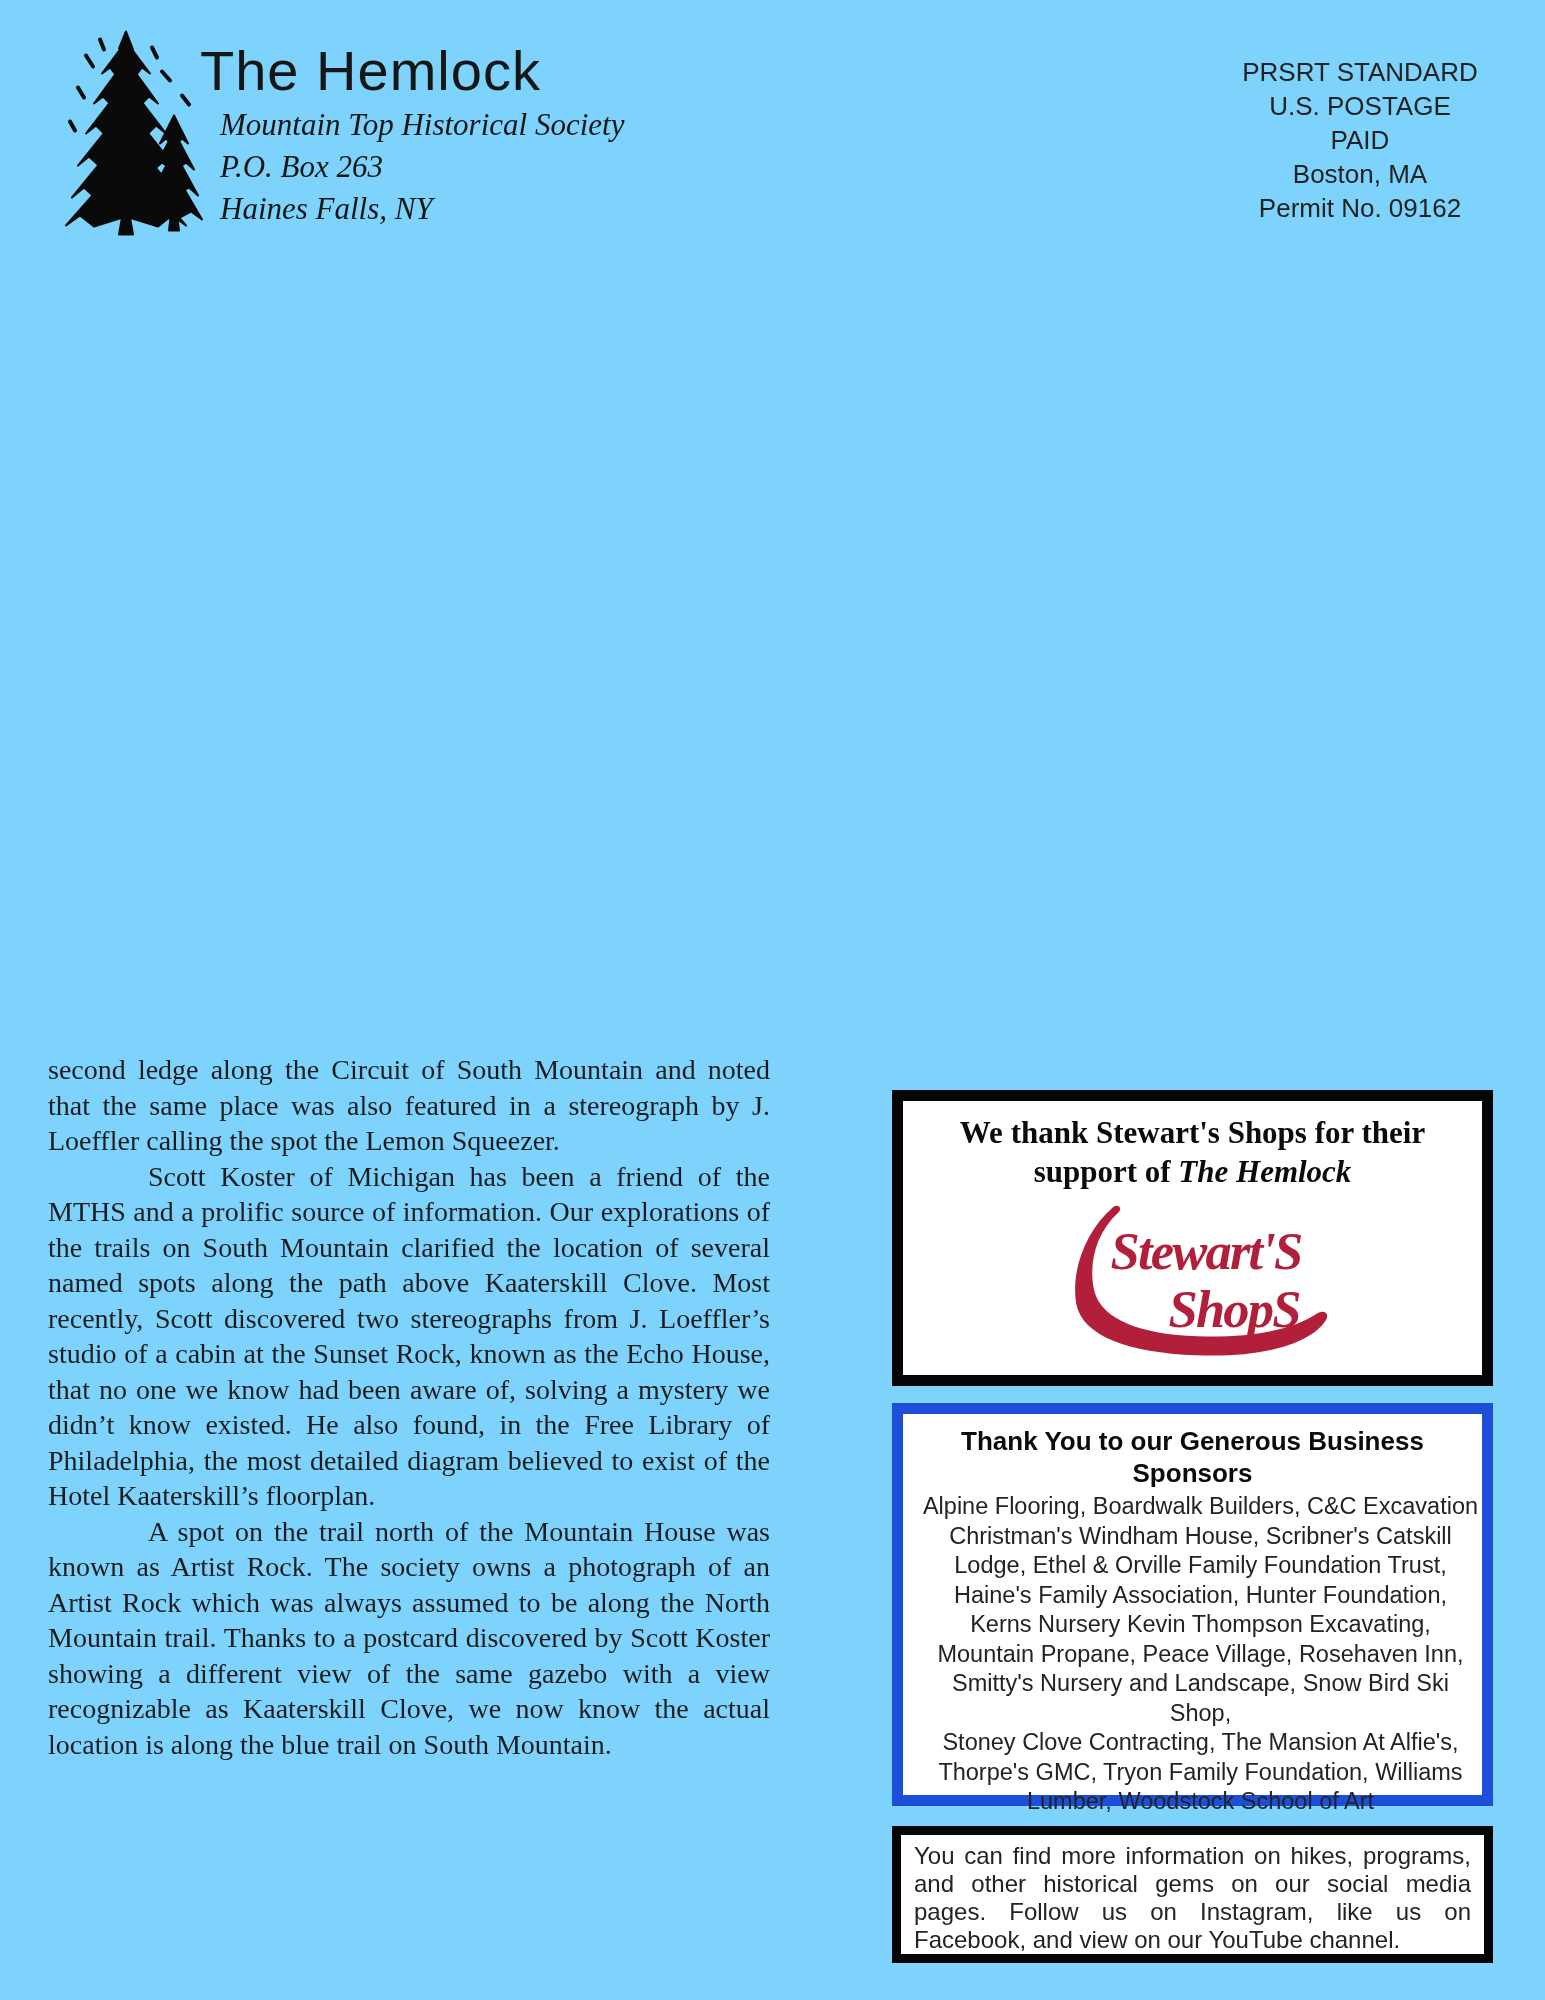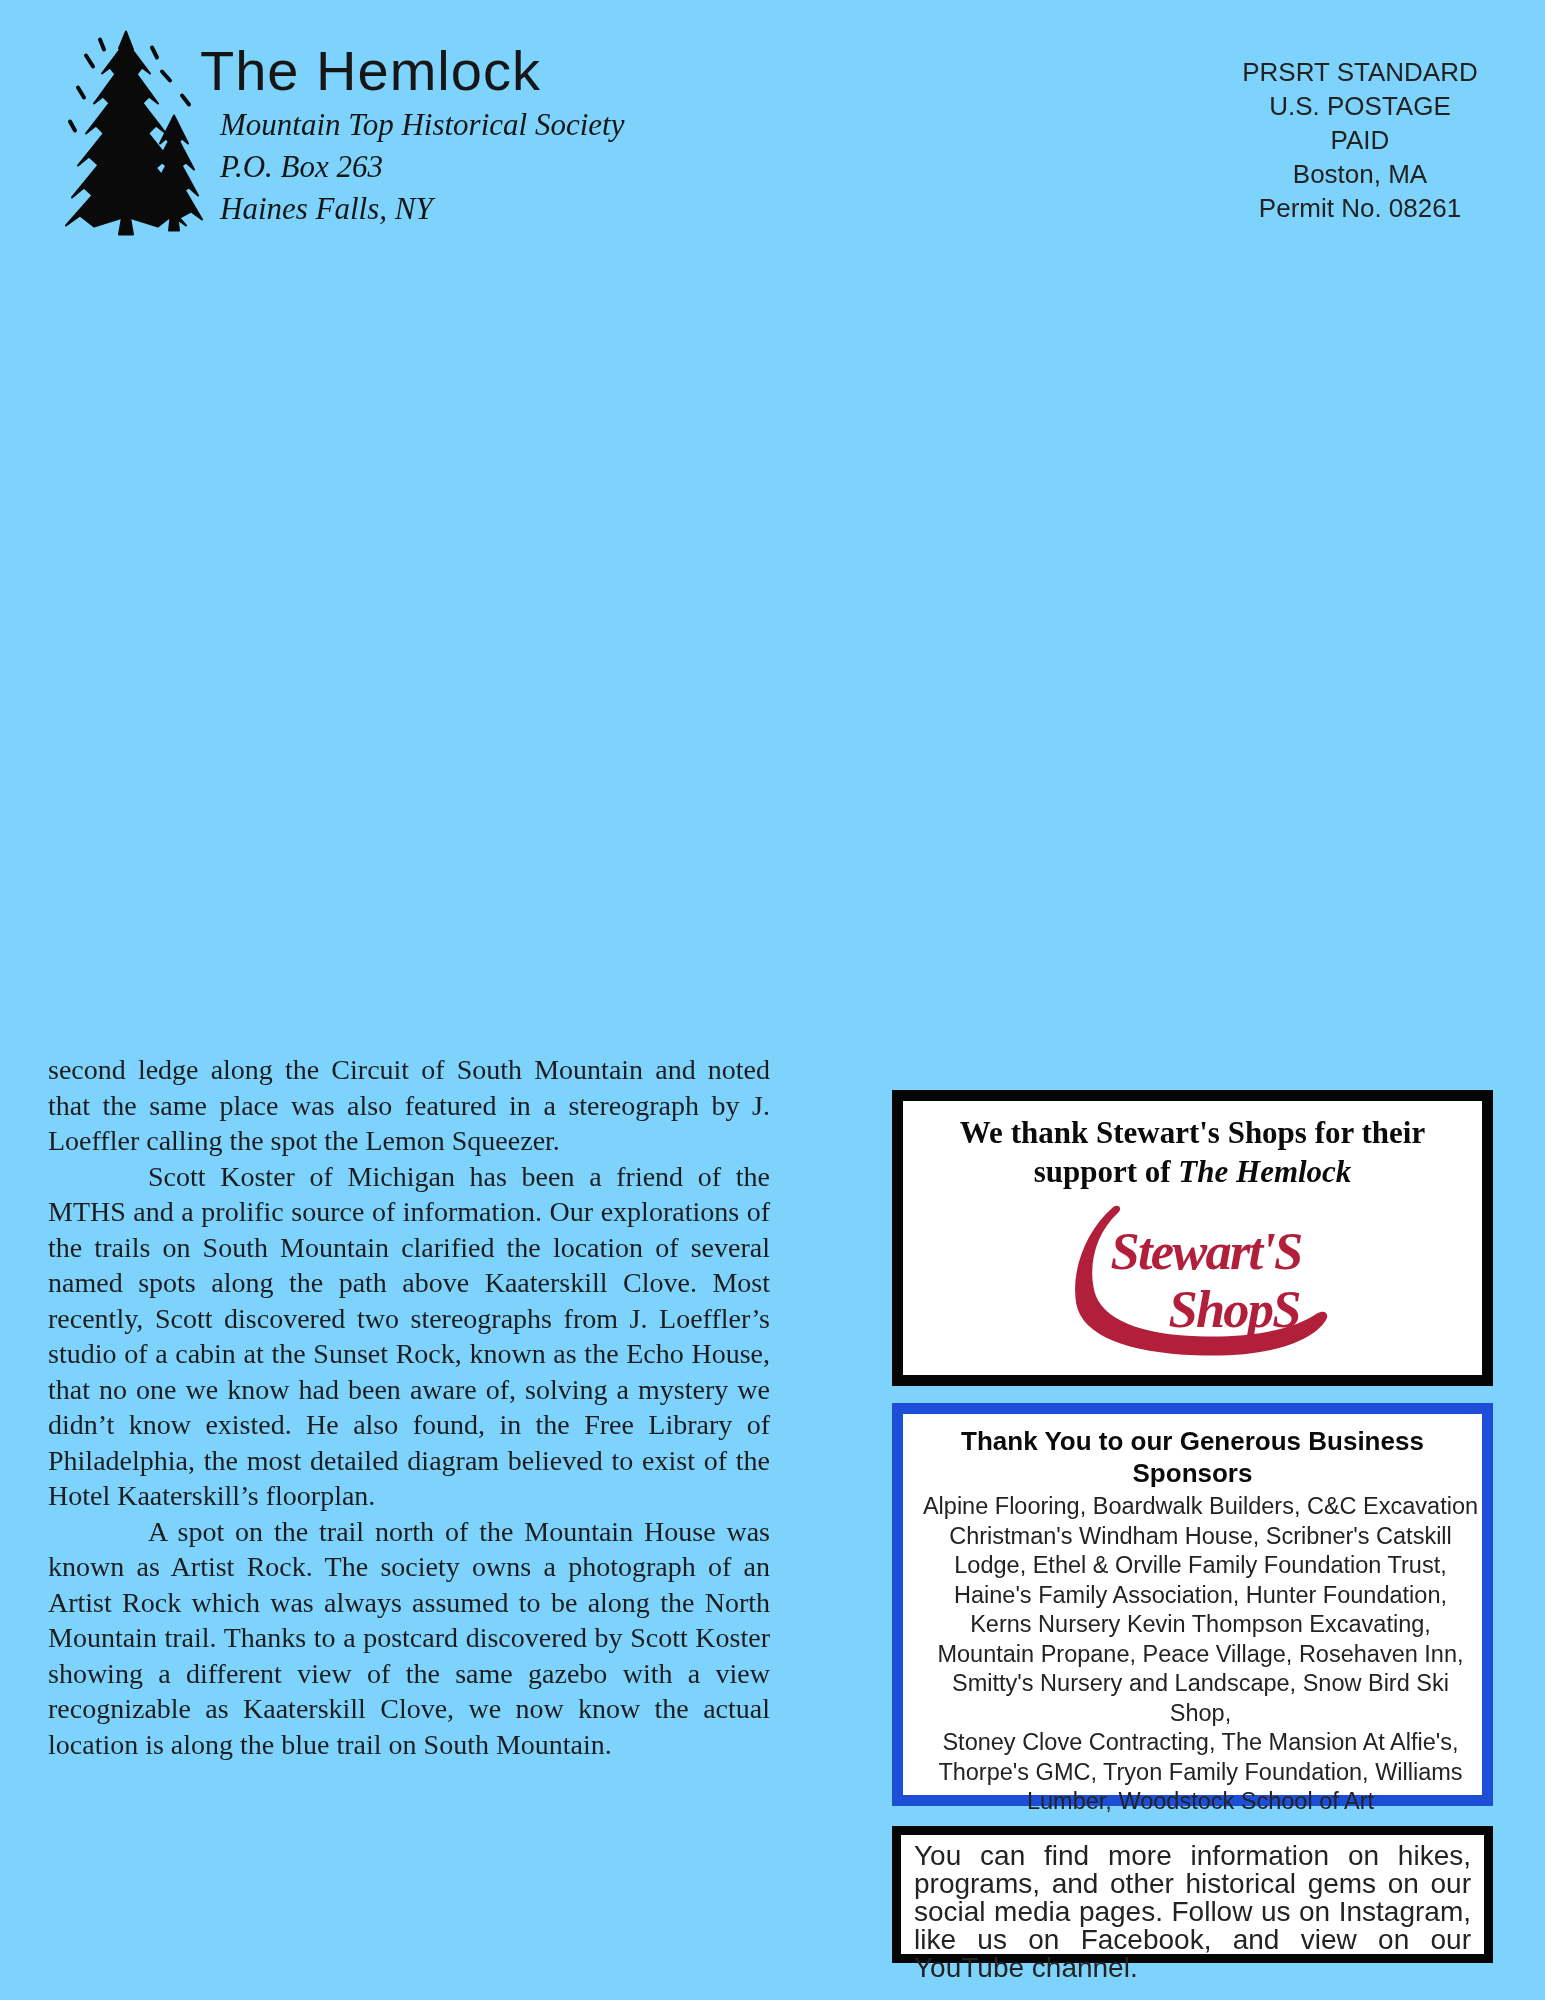--- a/index.html
+++ b/index.html
@@ -182,7 +182,7 @@
 U.S. POSTAGE
 PAID
 Boston, MA
-Permit No. 08261</div>
+Permit No. 09162</div>
 
   <div class="article">
     <p class="no-indent">second ledge along the Circuit of South Mountain and noted that the same place was also featured in a stereograph by J. Loeffler calling the spot the Lemon Squeezer.</p>

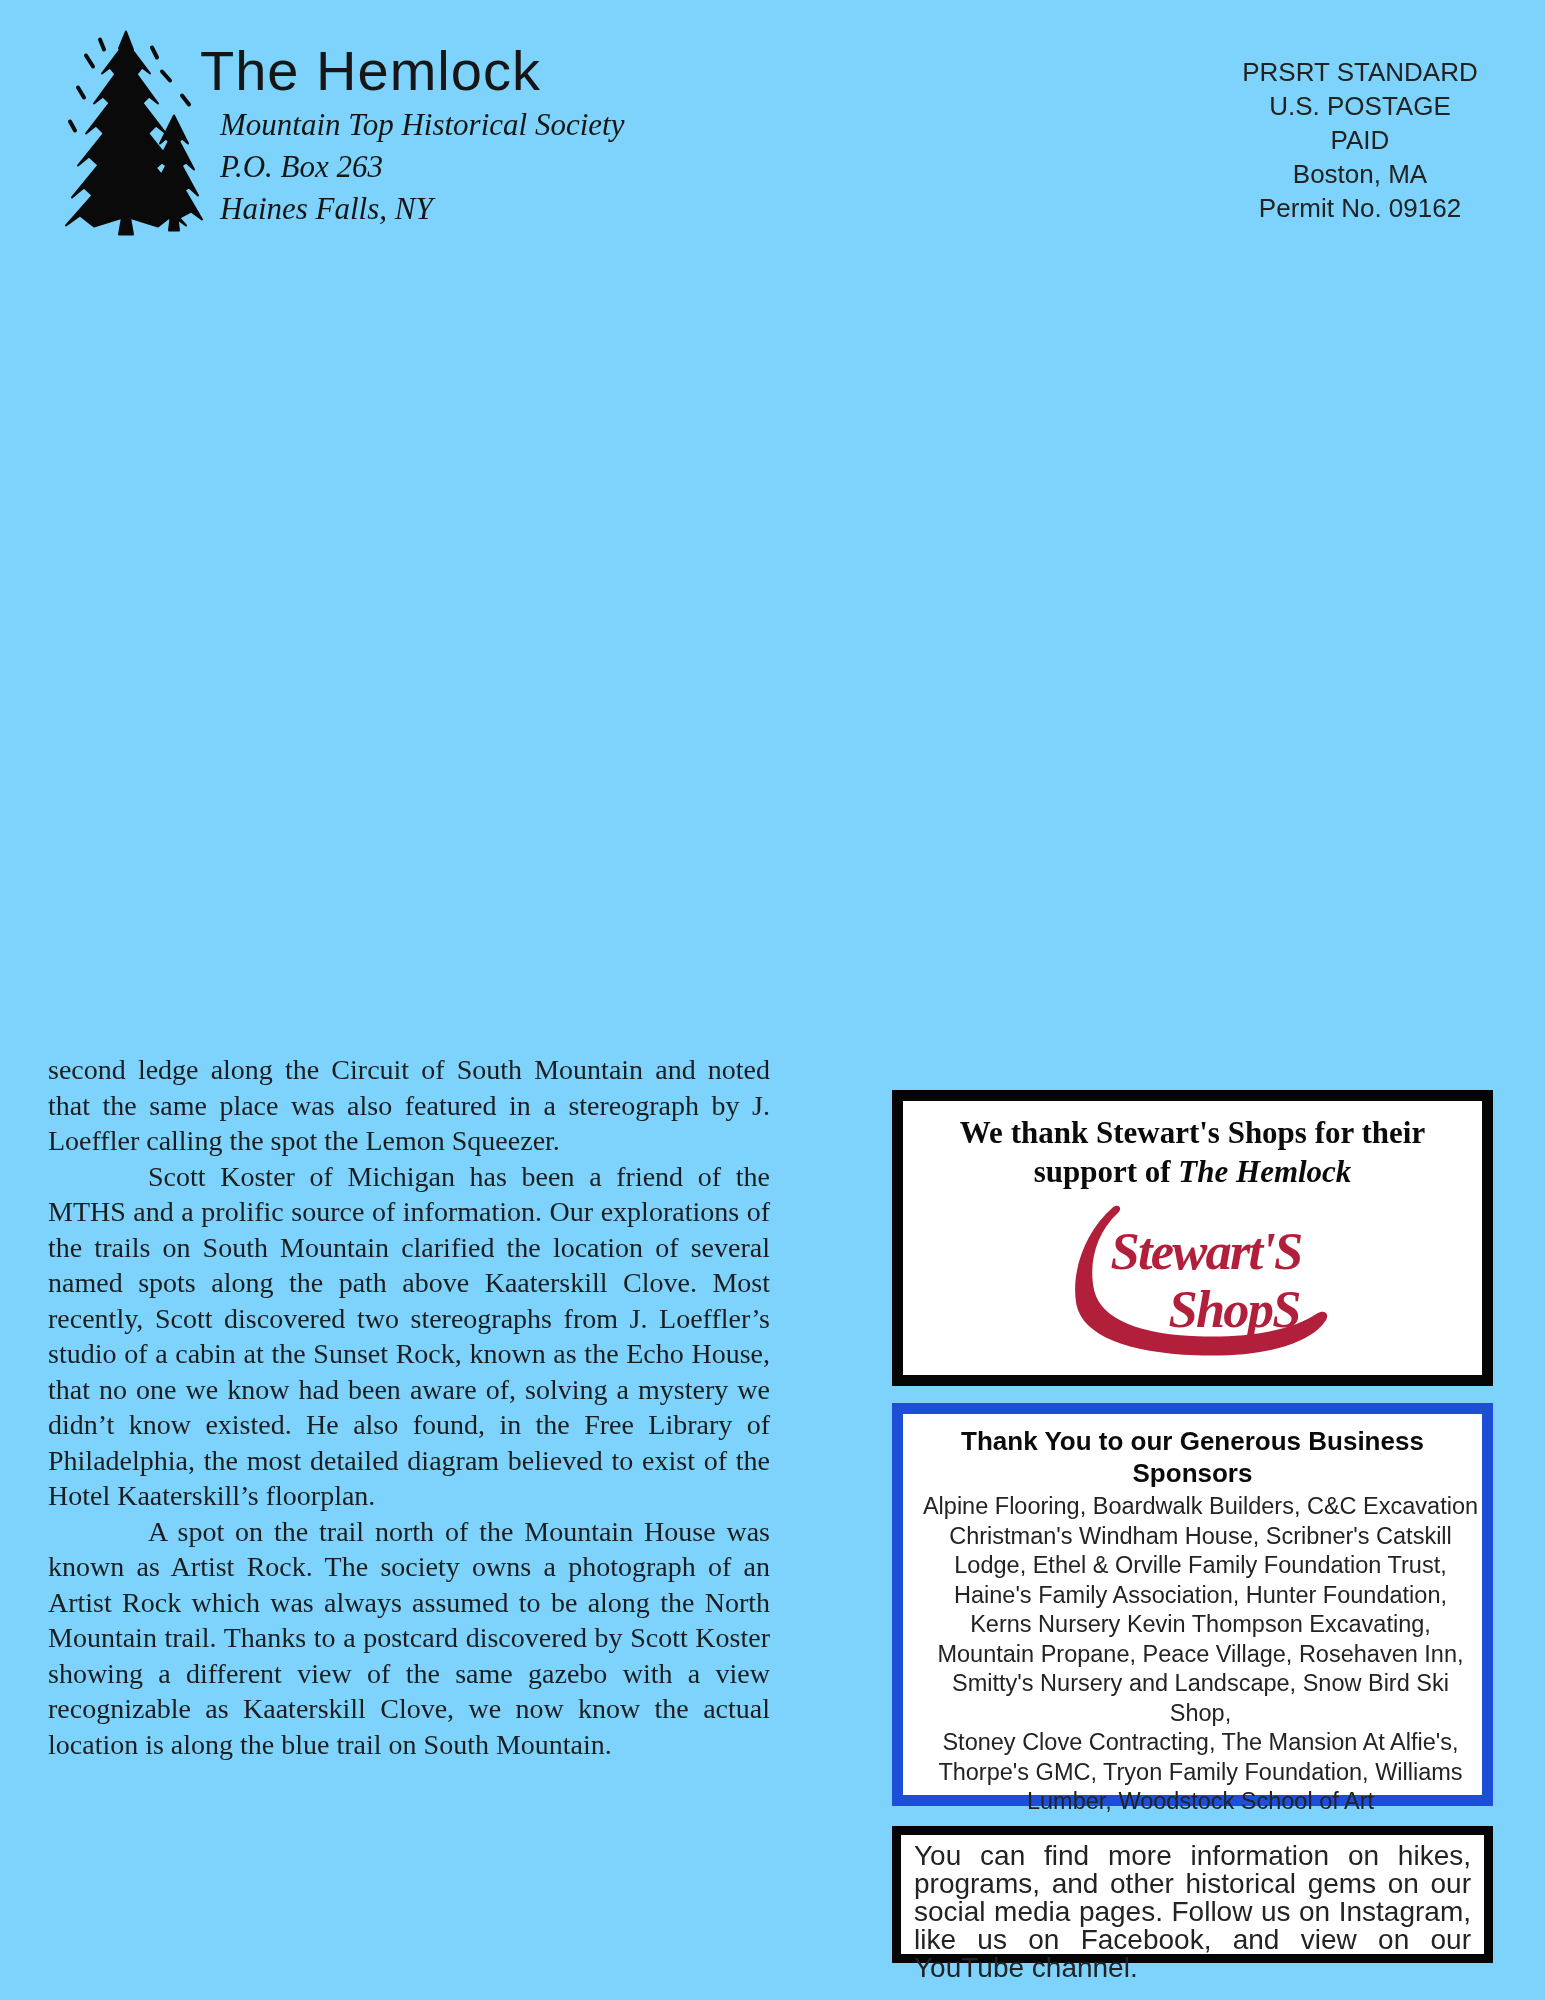--- a/index.html
+++ b/index.html
@@ -135,7 +135,7 @@
   .social-text{
     margin:0;
     font-family:"Liberation Sans", sans-serif;
-    font-size:28px;
+    font-size:24px;
     line-height:28px;
     text-align:justify;
     color:#232323;

